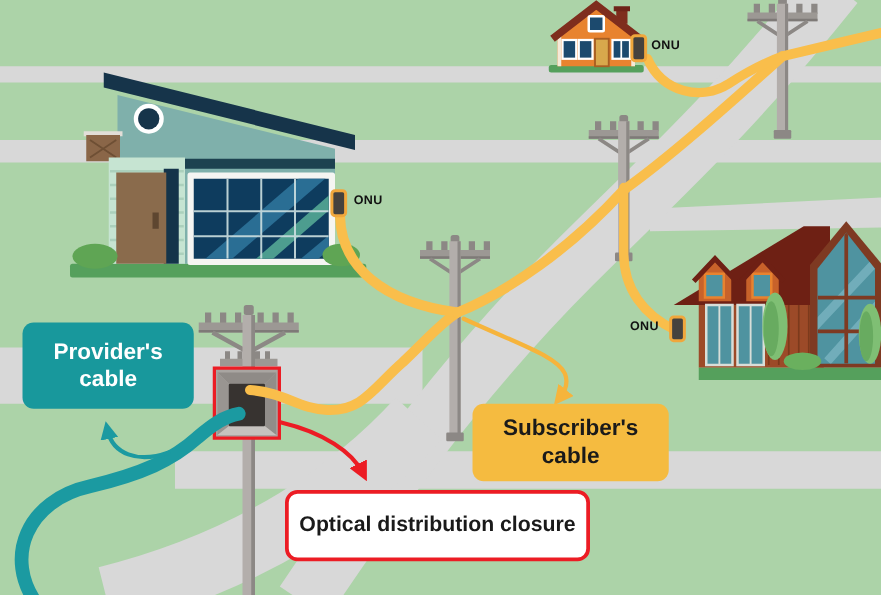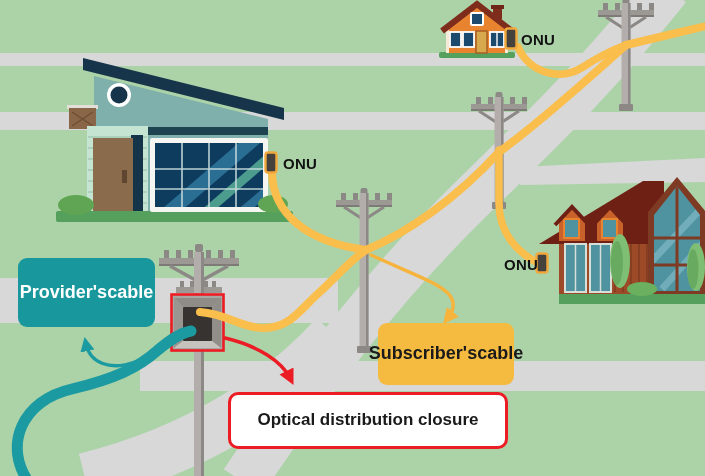--- a/index.html
+++ b/index.html
@@ -29,7 +29,7 @@
     border-radius:10px; font-size:17px;
   }
   .onu-label {
-    position:absolute; font-weight:bold; font-size:15px; color:#111111;
+    position:absolute; font-weight:bold; font-size:10px; color:#111111;
     letter-spacing:0.3px;
   }
   .onu-label-1 { left:283px; top:155px; }

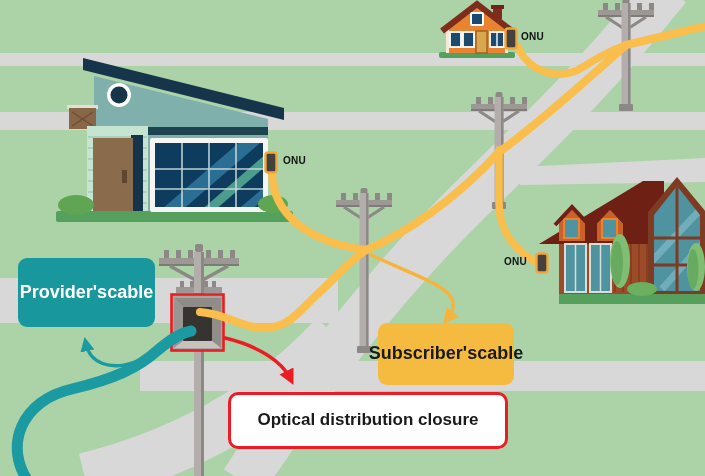--- a/index.html
+++ b/index.html
@@ -9,7 +9,7 @@
   }
   .scene svg { position:absolute; left:0; top:0; }
   .callout {
-    position:absolute; display:flex; flex-direction:row;
+    position:absolute; display:flex; flex-direction:column;
     align-items:center; justify-content:center;
     font-weight:bold; text-align:right; line-height:1.22;
     box-sizing:border-box;

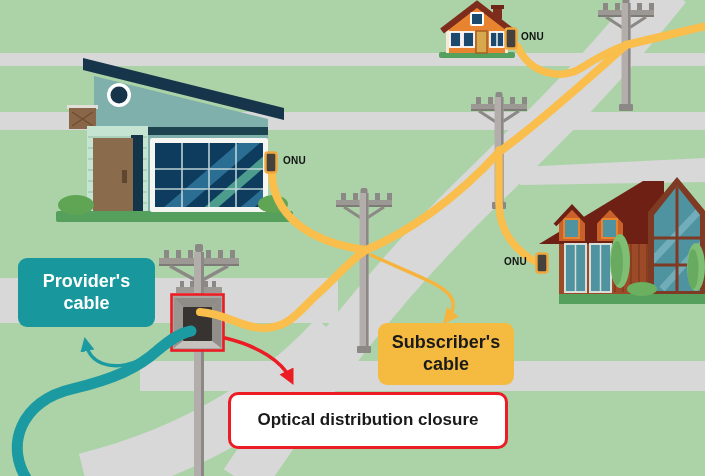--- a/index.html
+++ b/index.html
@@ -20,7 +20,7 @@
     background:#18989c; color:#ffffff; border-radius:9px; font-size:18px;
   }
   .callout-subscriber {
-    left:378px; top:323px; width:136px; height:62px;
+    left:378px; top:323px; width:157px; height:62px;
     background:#f5bb40; color:#1a1a1a; border-radius:9px; font-size:18px;
   }
   .callout-closure {

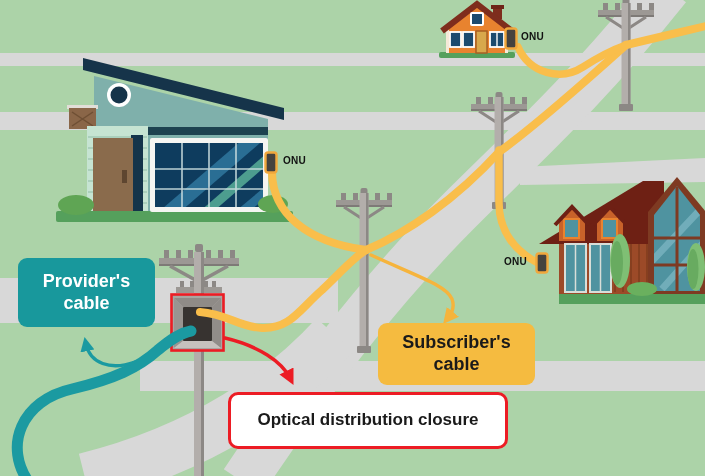--- a/index.html
+++ b/index.html
@@ -24,7 +24,7 @@
     background:#f5bb40; color:#1a1a1a; border-radius:9px; font-size:18px;
   }
   .callout-closure {
-    left:228px; top:392px; width:280px; height:57px;
+    left:228px; top:392px; width:244px; height:57px;
     background:#ffffff; color:#1a1a1a; border:3px solid #ec1c24;
     border-radius:10px; font-size:17px;
   }

